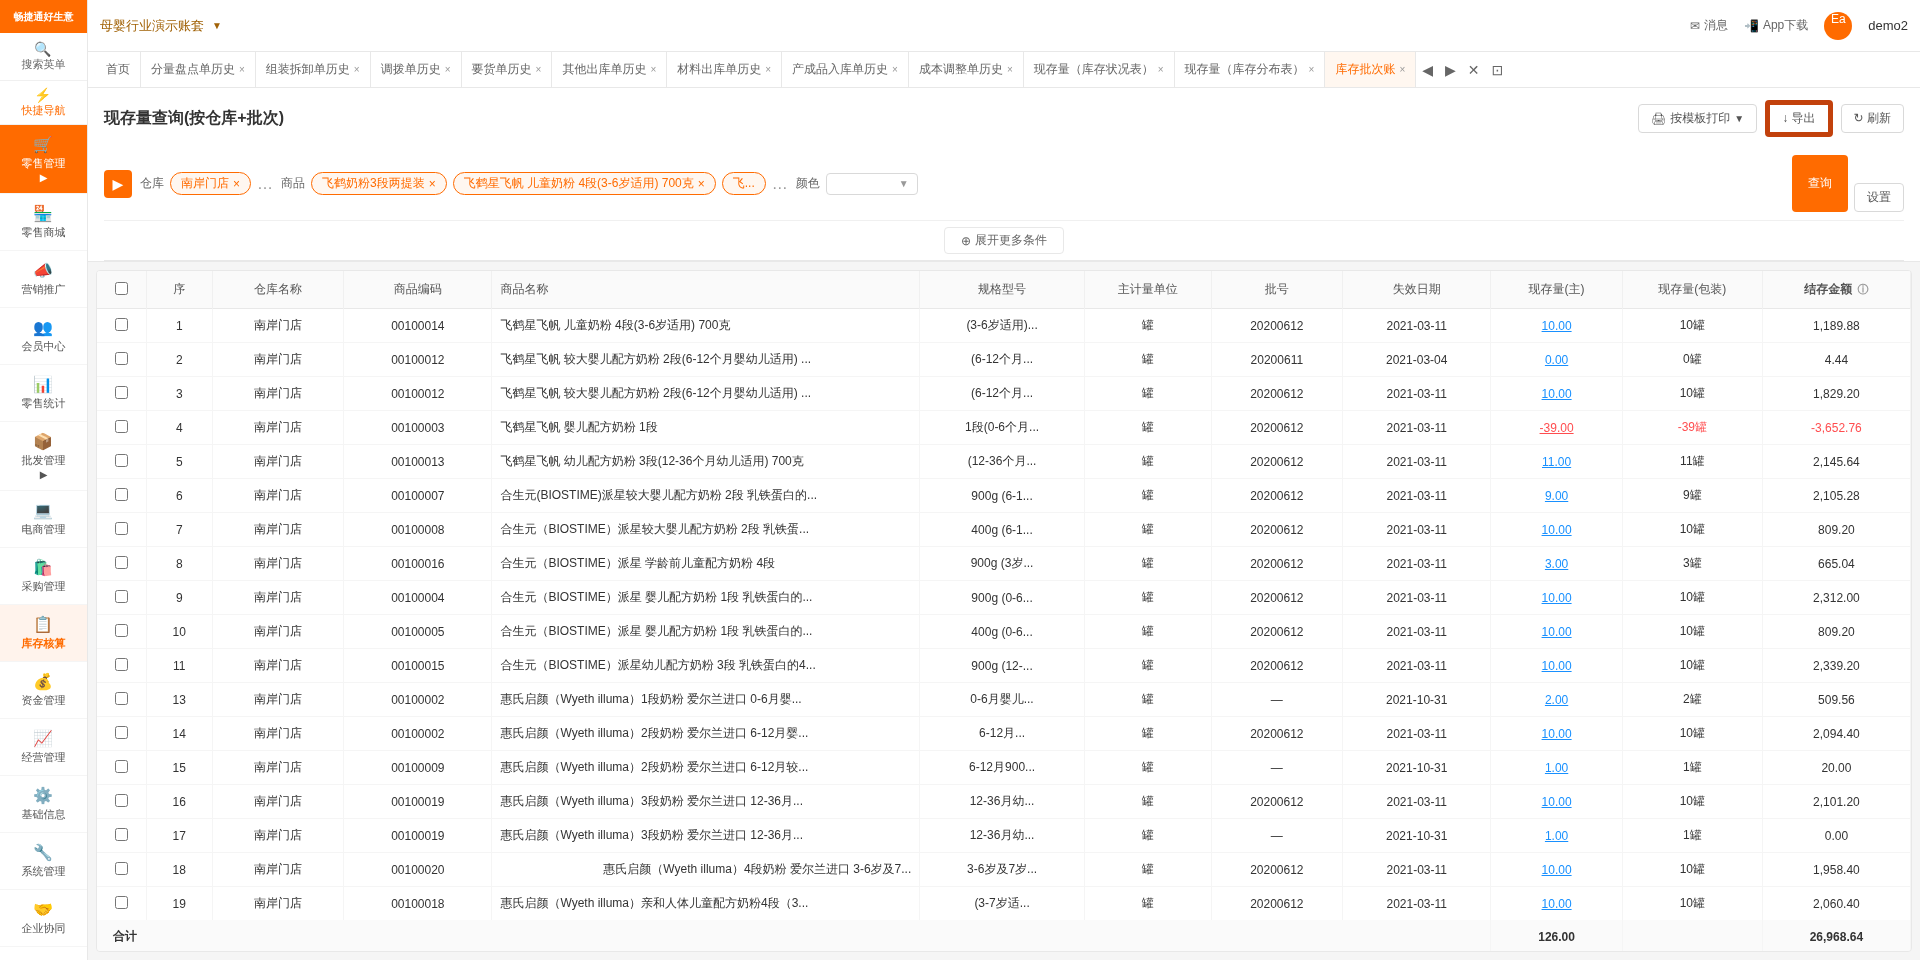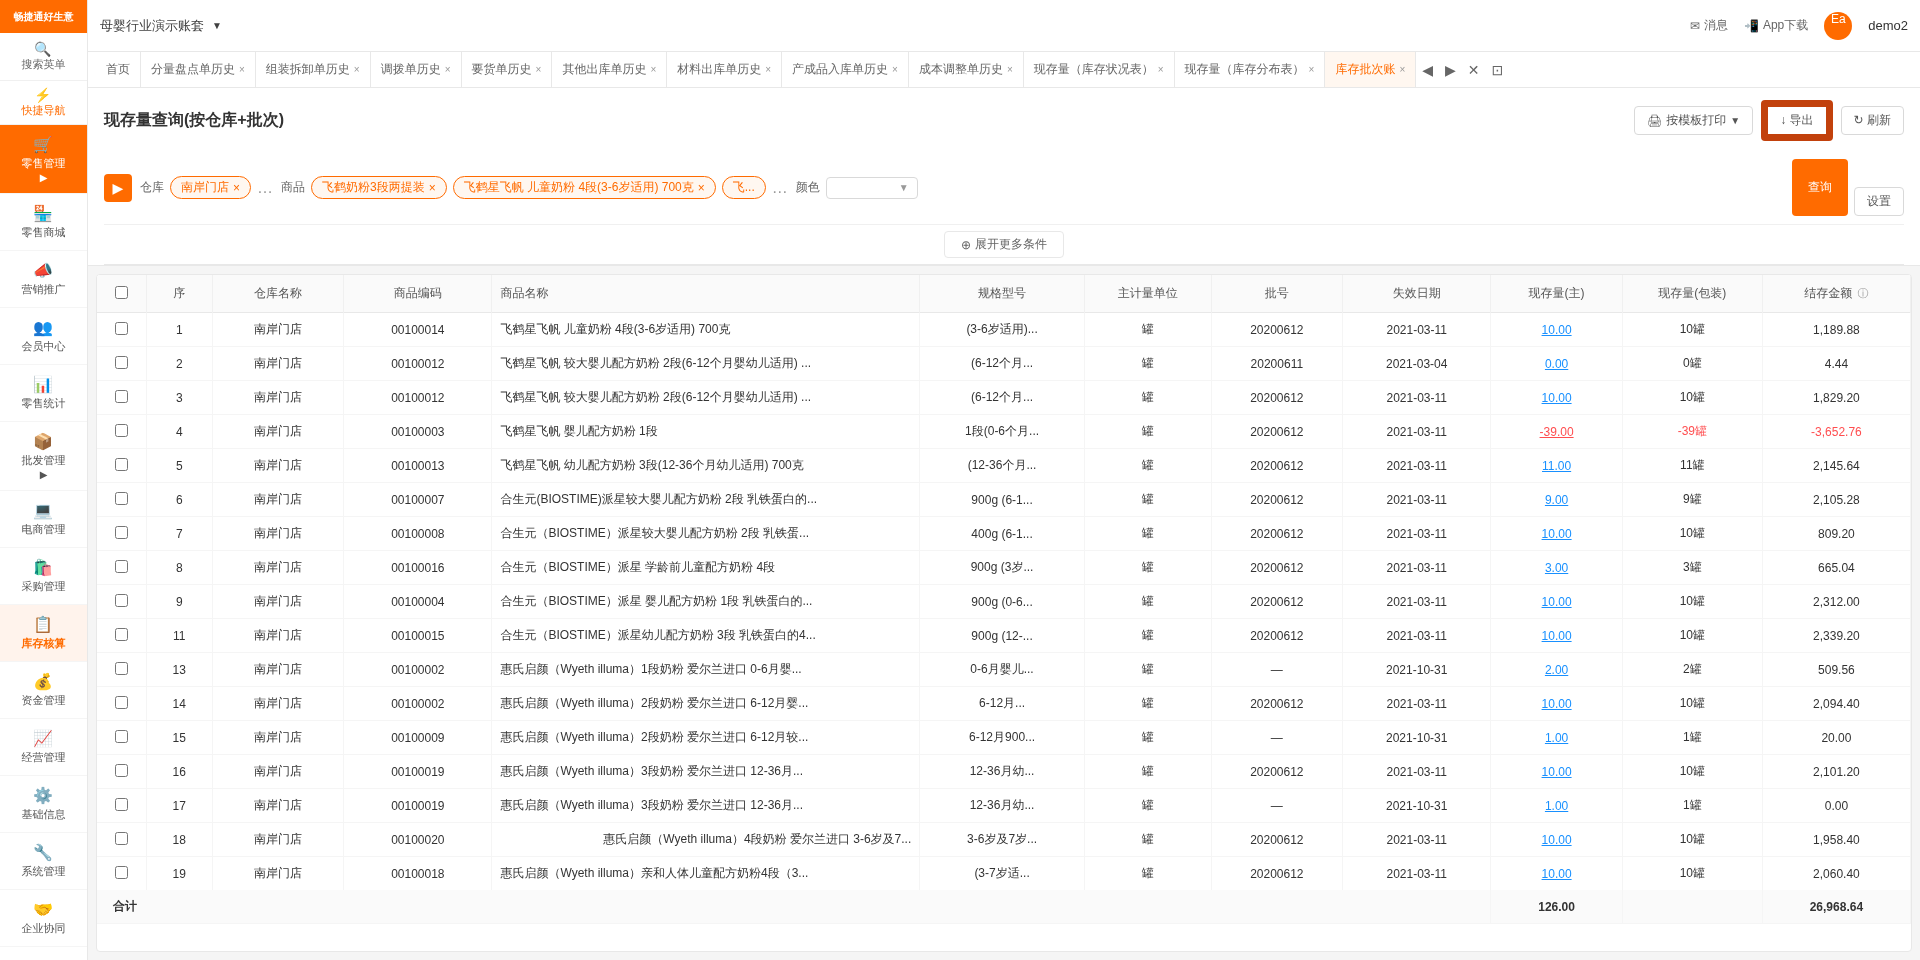--- a/index.html
+++ b/index.html
@@ -20,7 +20,7 @@
     
     .topbar { height: 52px; background: #fff; border-bottom: 1px solid #e8e8e8; display: flex; align-items: center; padding: 0 12px; gap: 8px; flex-shrink: 0; }
     .topbar-left { display: flex; align-items: center; gap: 8px; }
-    .topbar-dropdown { font-size: 13px; color: #404040; cursor: pointer; display: flex; align-items: center; gap: 8px; }
+    .topbar-dropdown { font-size: 13px; color: #a16207; cursor: pointer; display: flex; align-items: center; gap: 8px; }
     .topbar-right { margin-left: auto; display: flex; align-items: center; gap: 16px; }
     .topbar-icon { color: #666; font-size: 12px; cursor: pointer; display: flex; align-items: center; gap: 4px; }
     .topbar-avatar { width: 28px; height: 28px; border-radius: 50%; background: #ff6b00; display: flex; justify-content: center; color: #fff; font-size: 12px; cursor: pointer; }

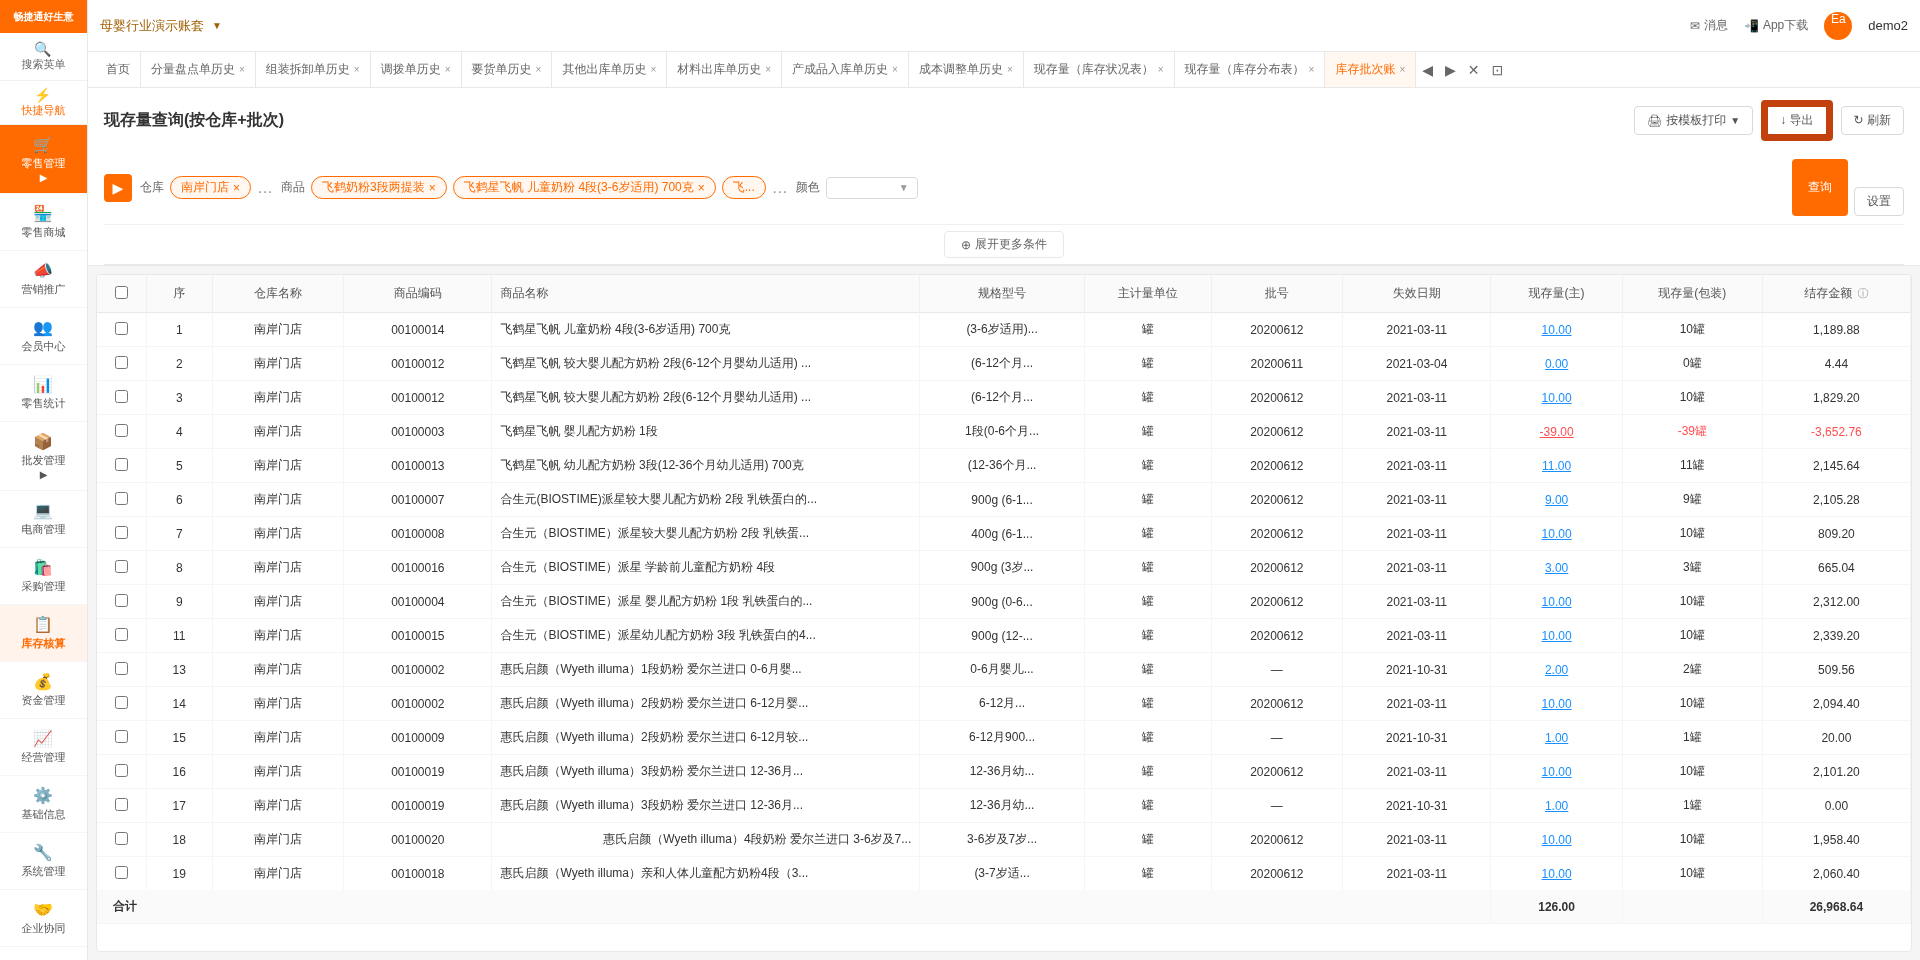--- a/index.html
+++ b/index.html
@@ -41,7 +41,7 @@
     .page-title { font-size: 16px; font-weight: bold; color: #333; }
     .header-actions { display: flex; align-items: center; gap: 8px; }
     .btn-print { background: #fff; border: 1px solid #d9d9d9; border-radius: 4px; padding: 5px 12px; font-size: 12px; cursor: pointer; display: flex; align-items: center; gap: 4px; color: #555; }
-    .btn-export { background: #fff; border: 7px solid #c2410c; border-radius: 4px; padding: 5px 12px; font-size: 12px; cursor: pointer; color: #555; text-align: right; }
+    .btn-export { background: #fff; border: 5px solid #c2410c; border-radius: 4px; padding: 5px 12px; font-size: 12px; cursor: pointer; color: #555; text-align: right; }
     .btn-refresh { background: #fff; border: 1px solid #d9d9d9; border-radius: 4px; padding: 5px 12px; font-size: 12px; cursor: pointer; color: #555; }
     .btn-query { background: #ff6b00; border: none; border-radius: 4px; padding: 6px 16px; font-size: 12px; cursor: pointer; color: #fff; }
     .btn-setting { background: #fff; border: 1px solid #d9d9d9; border-radius: 4px; padding: 5px 12px; font-size: 12px; cursor: pointer; color: #555; margin-top: 28px; }

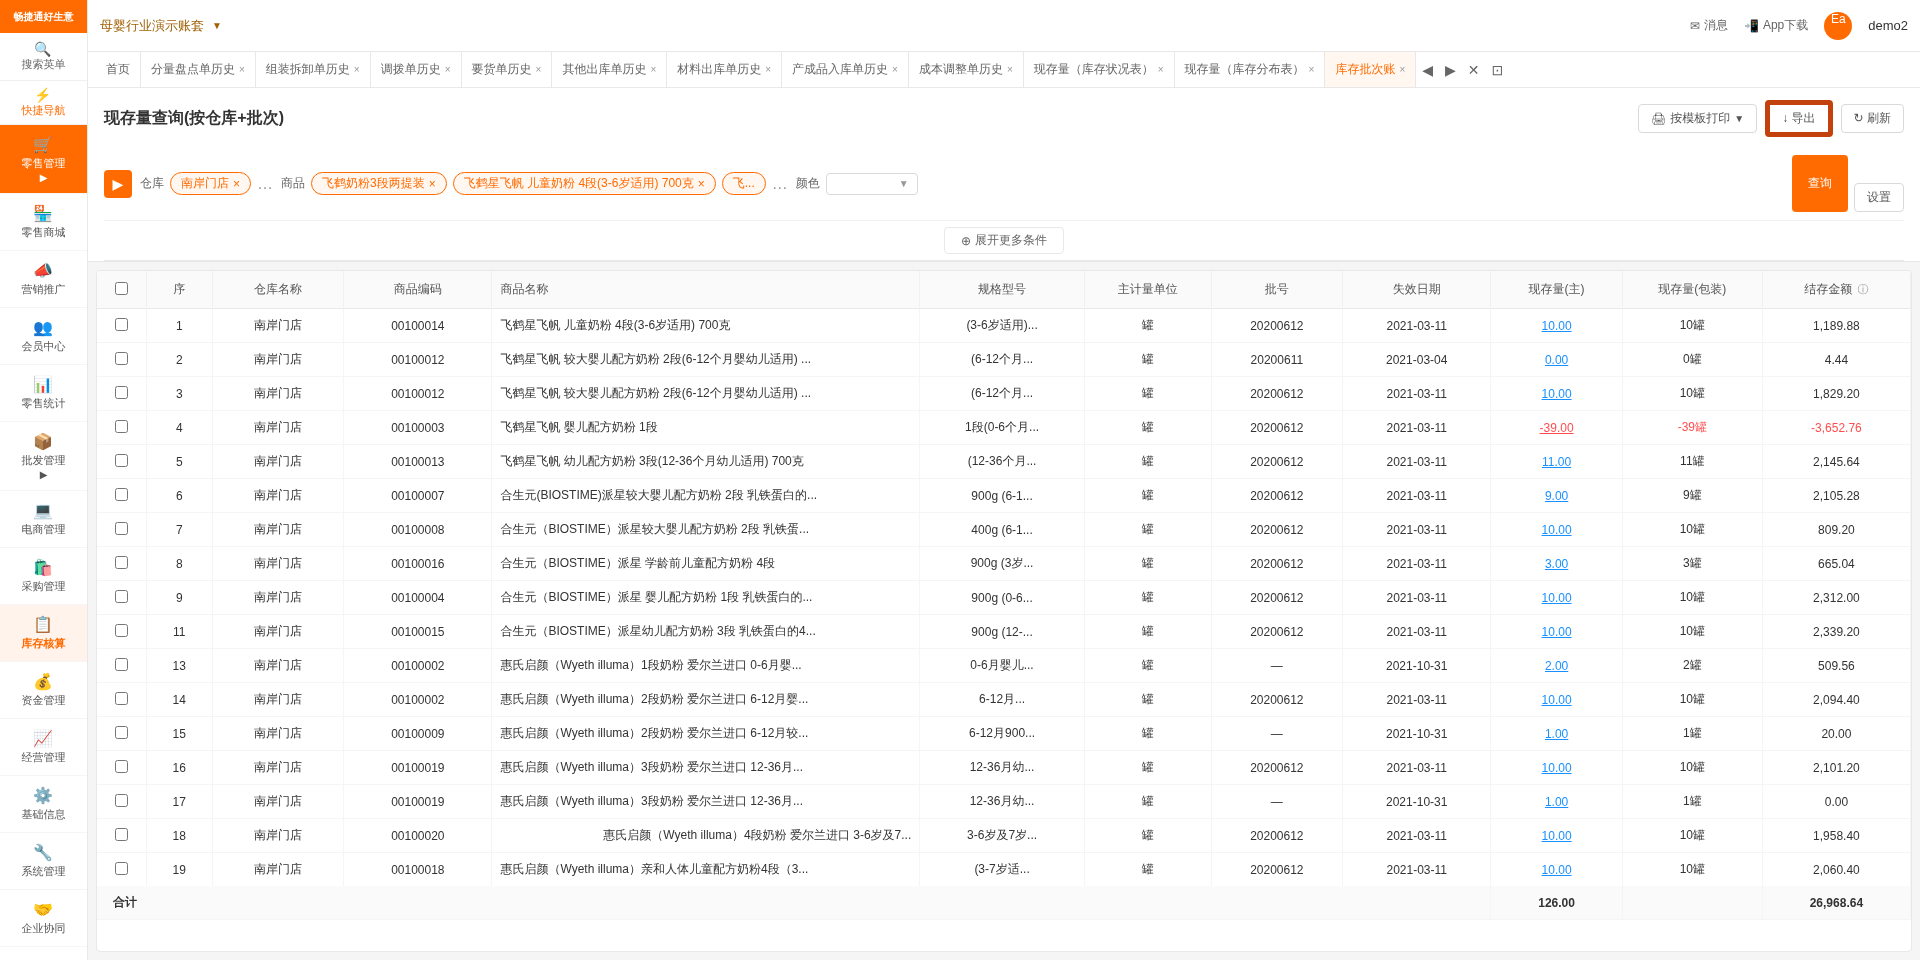--- a/index.html
+++ b/index.html
@@ -77,7 +77,7 @@
     .col-expire { width: 90px; }
     .col-stock1 { width: 80px; }
     .col-stock2 { width: 80px; }
-    .col-amount { width: 90px; }
+    .col-amount { width: 90px; font-weight: bold; }
     .text-negative { color: #ff4d4f; }
     .footer-row td { background: #fafafa; font-weight: bold; }
     .col-name-cell { text-align: left; }

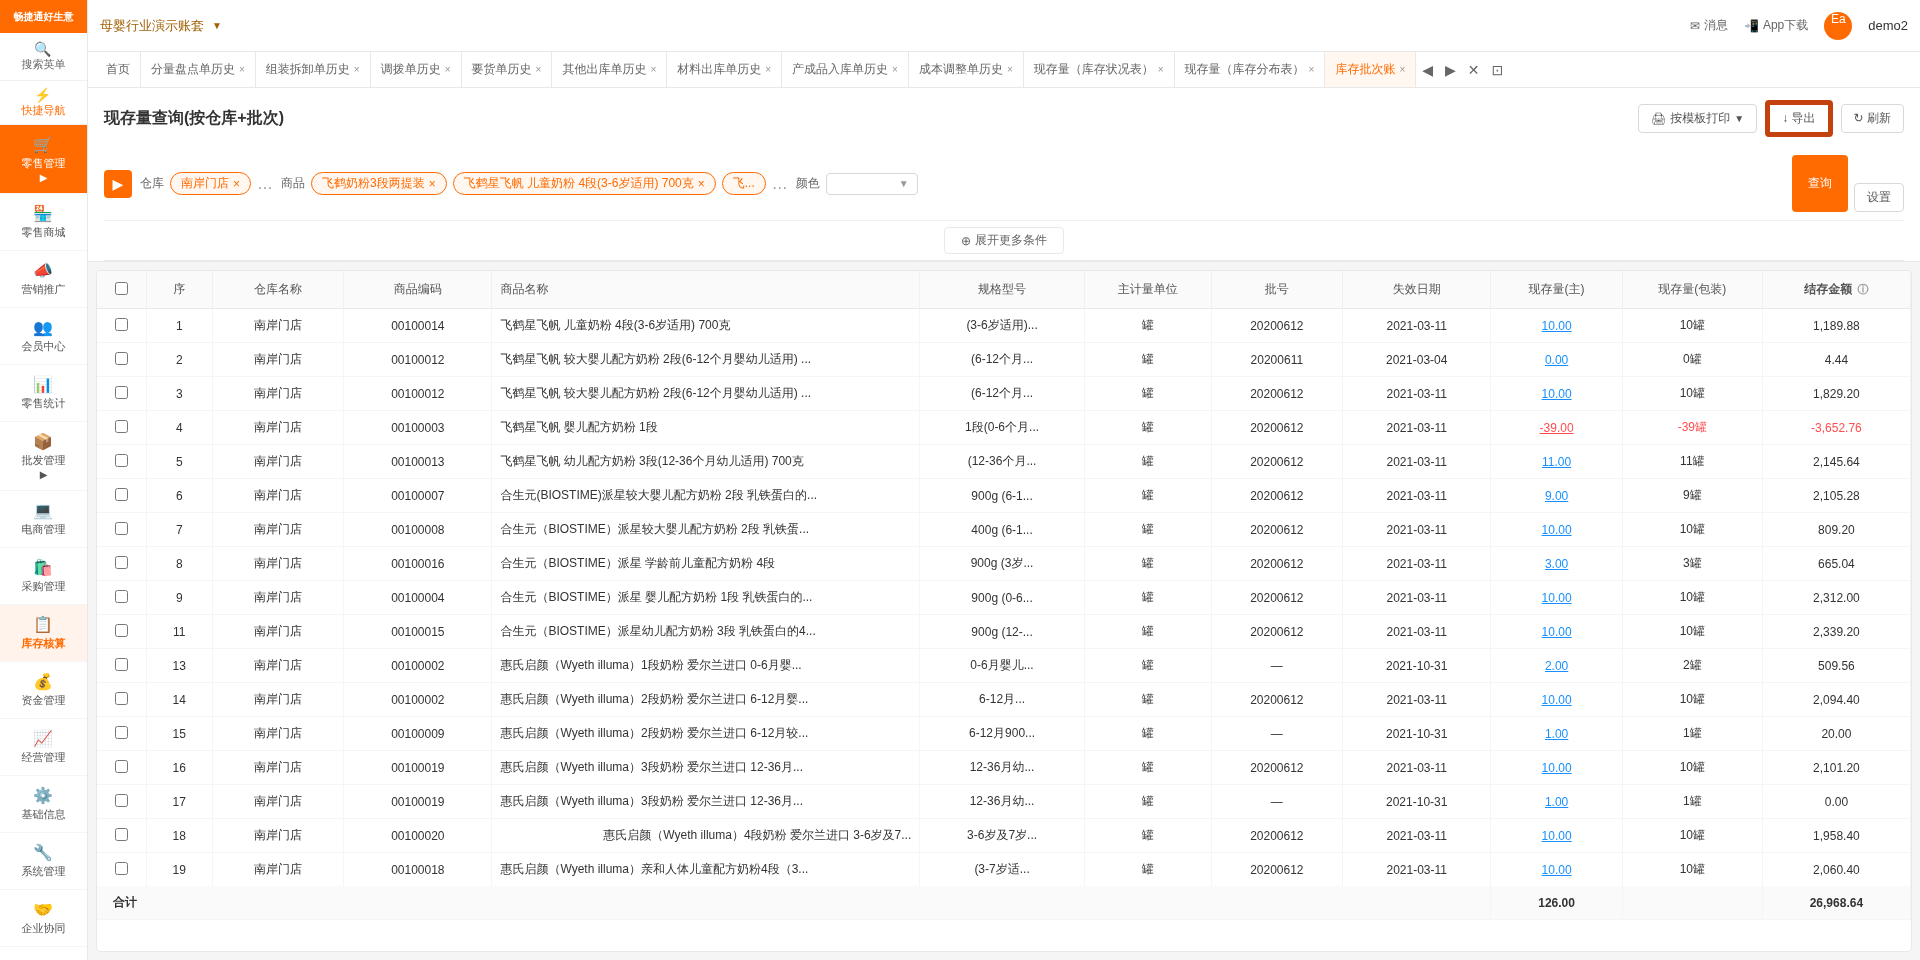--- a/index.html
+++ b/index.html
@@ -468,6 +468,20 @@
     </tr>
             <tr>
       <td><input type="checkbox" style=""></td>
+      <td>10</td>
+      <td>南岸门店</td>
+      <td>00100005</td>
+      <td class="col-name-cell" style="text-align:left;overflow:hidden;text-overflow:ellipsis;white-space:nowrap;max-width:260px;" title="合生元（BIOSTIME）派星 婴儿配方奶粉 1段 乳铁蛋白的...">合生元（BIOSTIME）派星 婴儿配方奶粉 1段 乳铁蛋白的...</td>
+      <td style="overflow:hidden;text-overflow:ellipsis;white-space:nowrap;max-width:100px;" title="400g (0-6...">400g (0-6...</td>
+      <td>罐</td>
+      <td>20200612</td>
+      <td>2021-03-11</td>
+      <td class="" style="text-decoration:underline;cursor:pointer;color:#1890ff;">10.00</td>
+      <td class="">10罐</td>
+      <td class="">809.20</td>
+    </tr>
+            <tr>
+      <td><input type="checkbox" style=""></td>
       <td>11</td>
       <td>南岸门店</td>
       <td>00100015</td>

